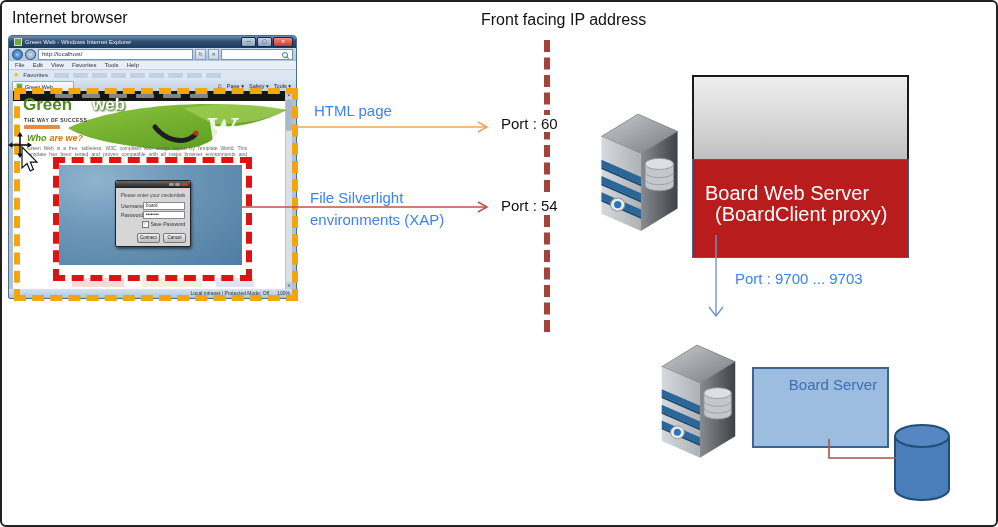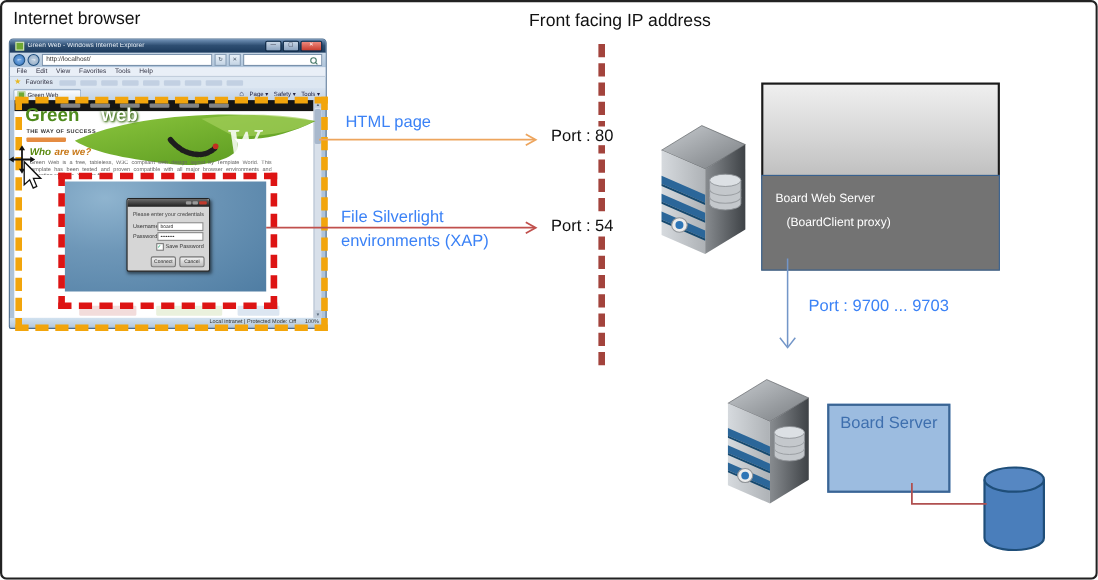--- a/index.html
+++ b/index.html
@@ -334,7 +334,7 @@
     <polyline points="236,3 245,8 236,13" fill="none" stroke="#C0504D" stroke-width="1.6"></polyline>
   </svg>
 
-  <div class="abs portlabel" style="left:495px;top:113px;">Port : 80</div>
+  <div class="abs portlabel" style="left:495px;top:113px;">Port : 60</div>
   <div class="abs portlabel" style="left:495px;top:195px;">Port : 54</div>
 
   <svg class="abs" style="left:586px;top:101px;" width="102" height="132">

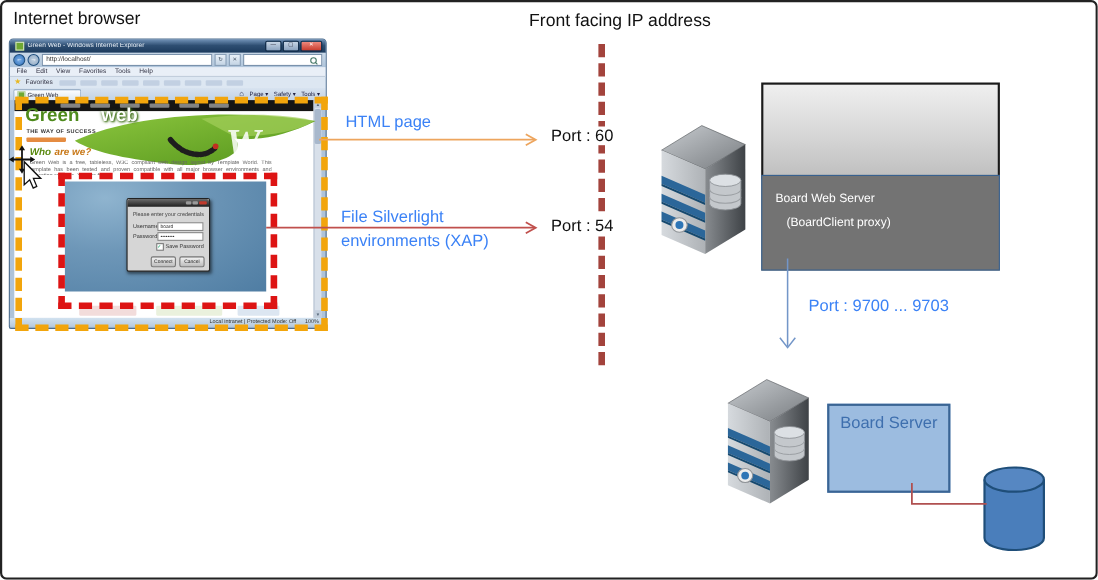--- a/index.html
+++ b/index.html
@@ -21,8 +21,8 @@
   
   .http-box{left:690px;top:73px;width:201px;height:74px;background:linear-gradient(#EFEFEF,#D6D6D6 55%,#BFBFBF);
             border:2px solid #1a1a1a;padding:10px 0 0 12px;font-size:15px;line-height:21px;z-index:2;}
-  .bws-box{left:690px;top:157px;width:203px;height:74px;background:#737373;border:1px solid #38618F;
-           color:#fff;padding:11px 0 0 12px;font-size:11px;line-height:21px;z-index:2;}
+  .bws-box{left:690px;top:157px;width:203px;height:74px;background:#b91c1c;border:1px solid #38618F;
+           color:#fff;padding:23px 0 0 12px;font-size:20px;line-height:21px;z-index:2;}
   .bws-box .line2{padding-left:10px;}
   .bs-box{left:750px;top:365px;width:108px;height:70px;background:#9CBCE0;border:2px solid #3A6494;
           color:#3E6FAE;font-size:15px;text-align:center;padding-top:7px;z-index:2;}

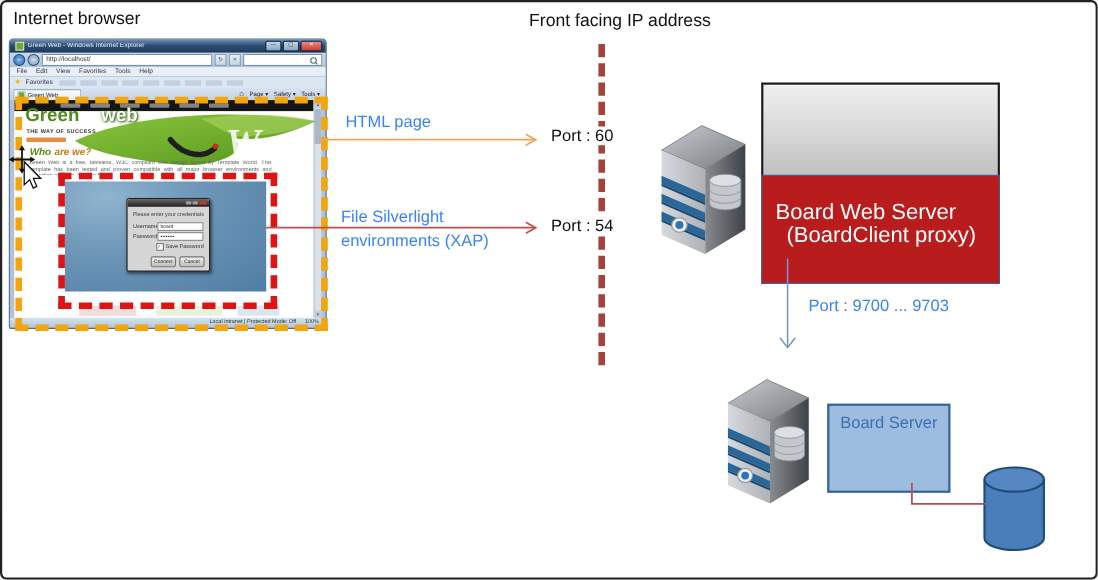--- a/index.html
+++ b/index.html
@@ -25,7 +25,7 @@
            color:#fff;padding:23px 0 0 12px;font-size:20px;line-height:21px;z-index:2;}
   .bws-box .line2{padding-left:10px;}
   .bs-box{left:750px;top:365px;width:108px;height:70px;background:#9CBCE0;border:2px solid #3A6494;
-          color:#3E6FAE;font-size:15px;text-align:center;padding-top:7px;z-index:2;}
+          color:#3E6FAE;font-size:15px;text-align:center;padding-top:7px;z-index:2;padding-left:25px;}
   .capsules{left:874px;top:372px;font-size:15px;line-height:22px;color:#111;z-index:2;}
 
   

